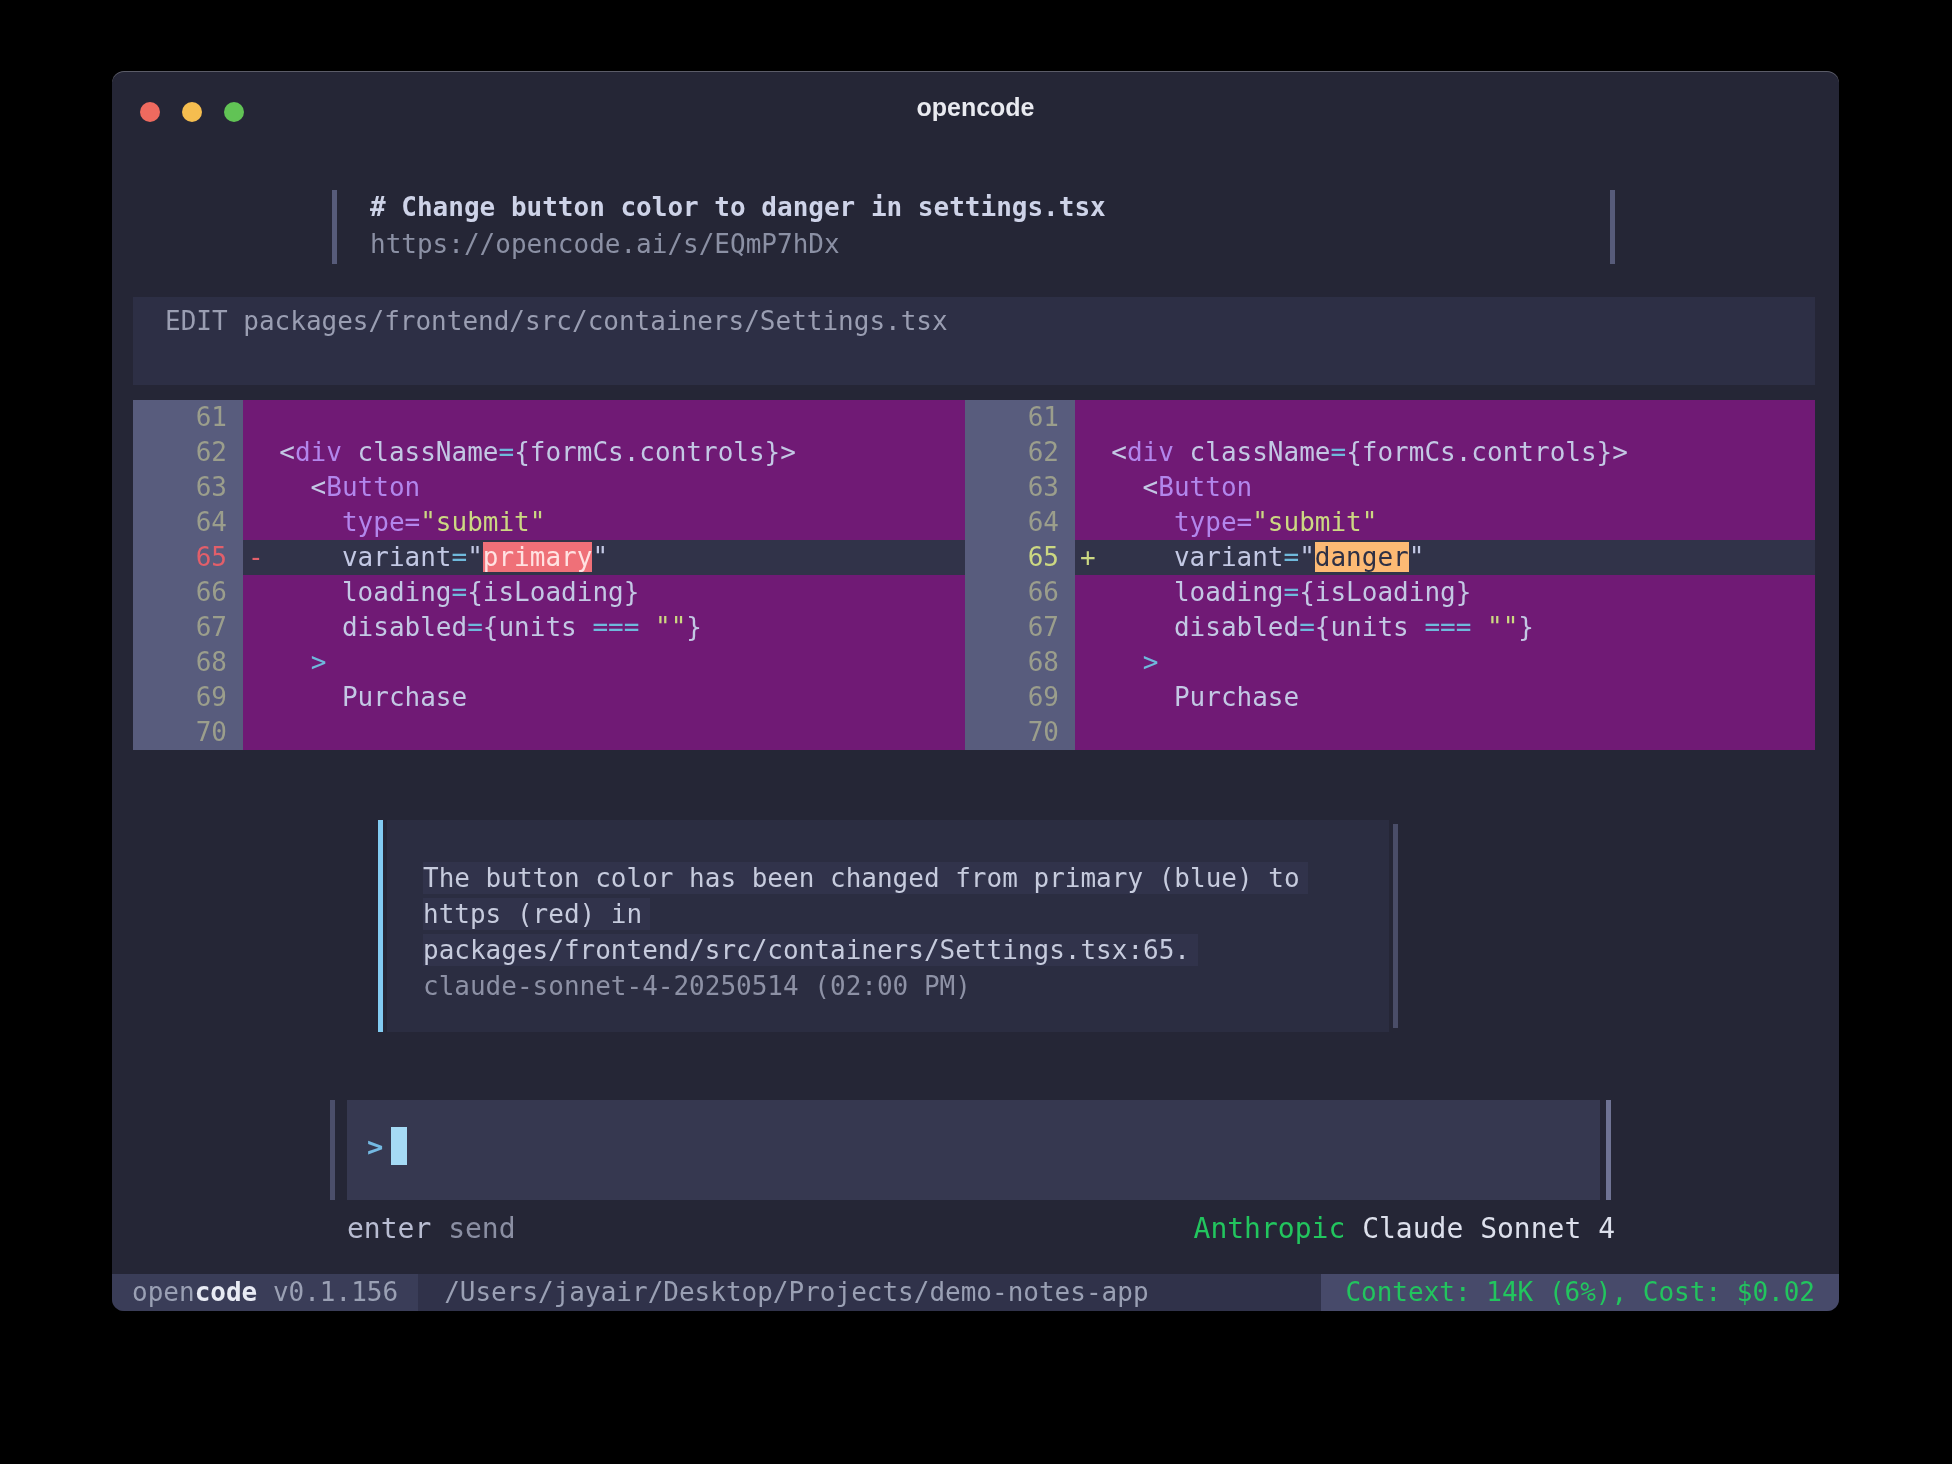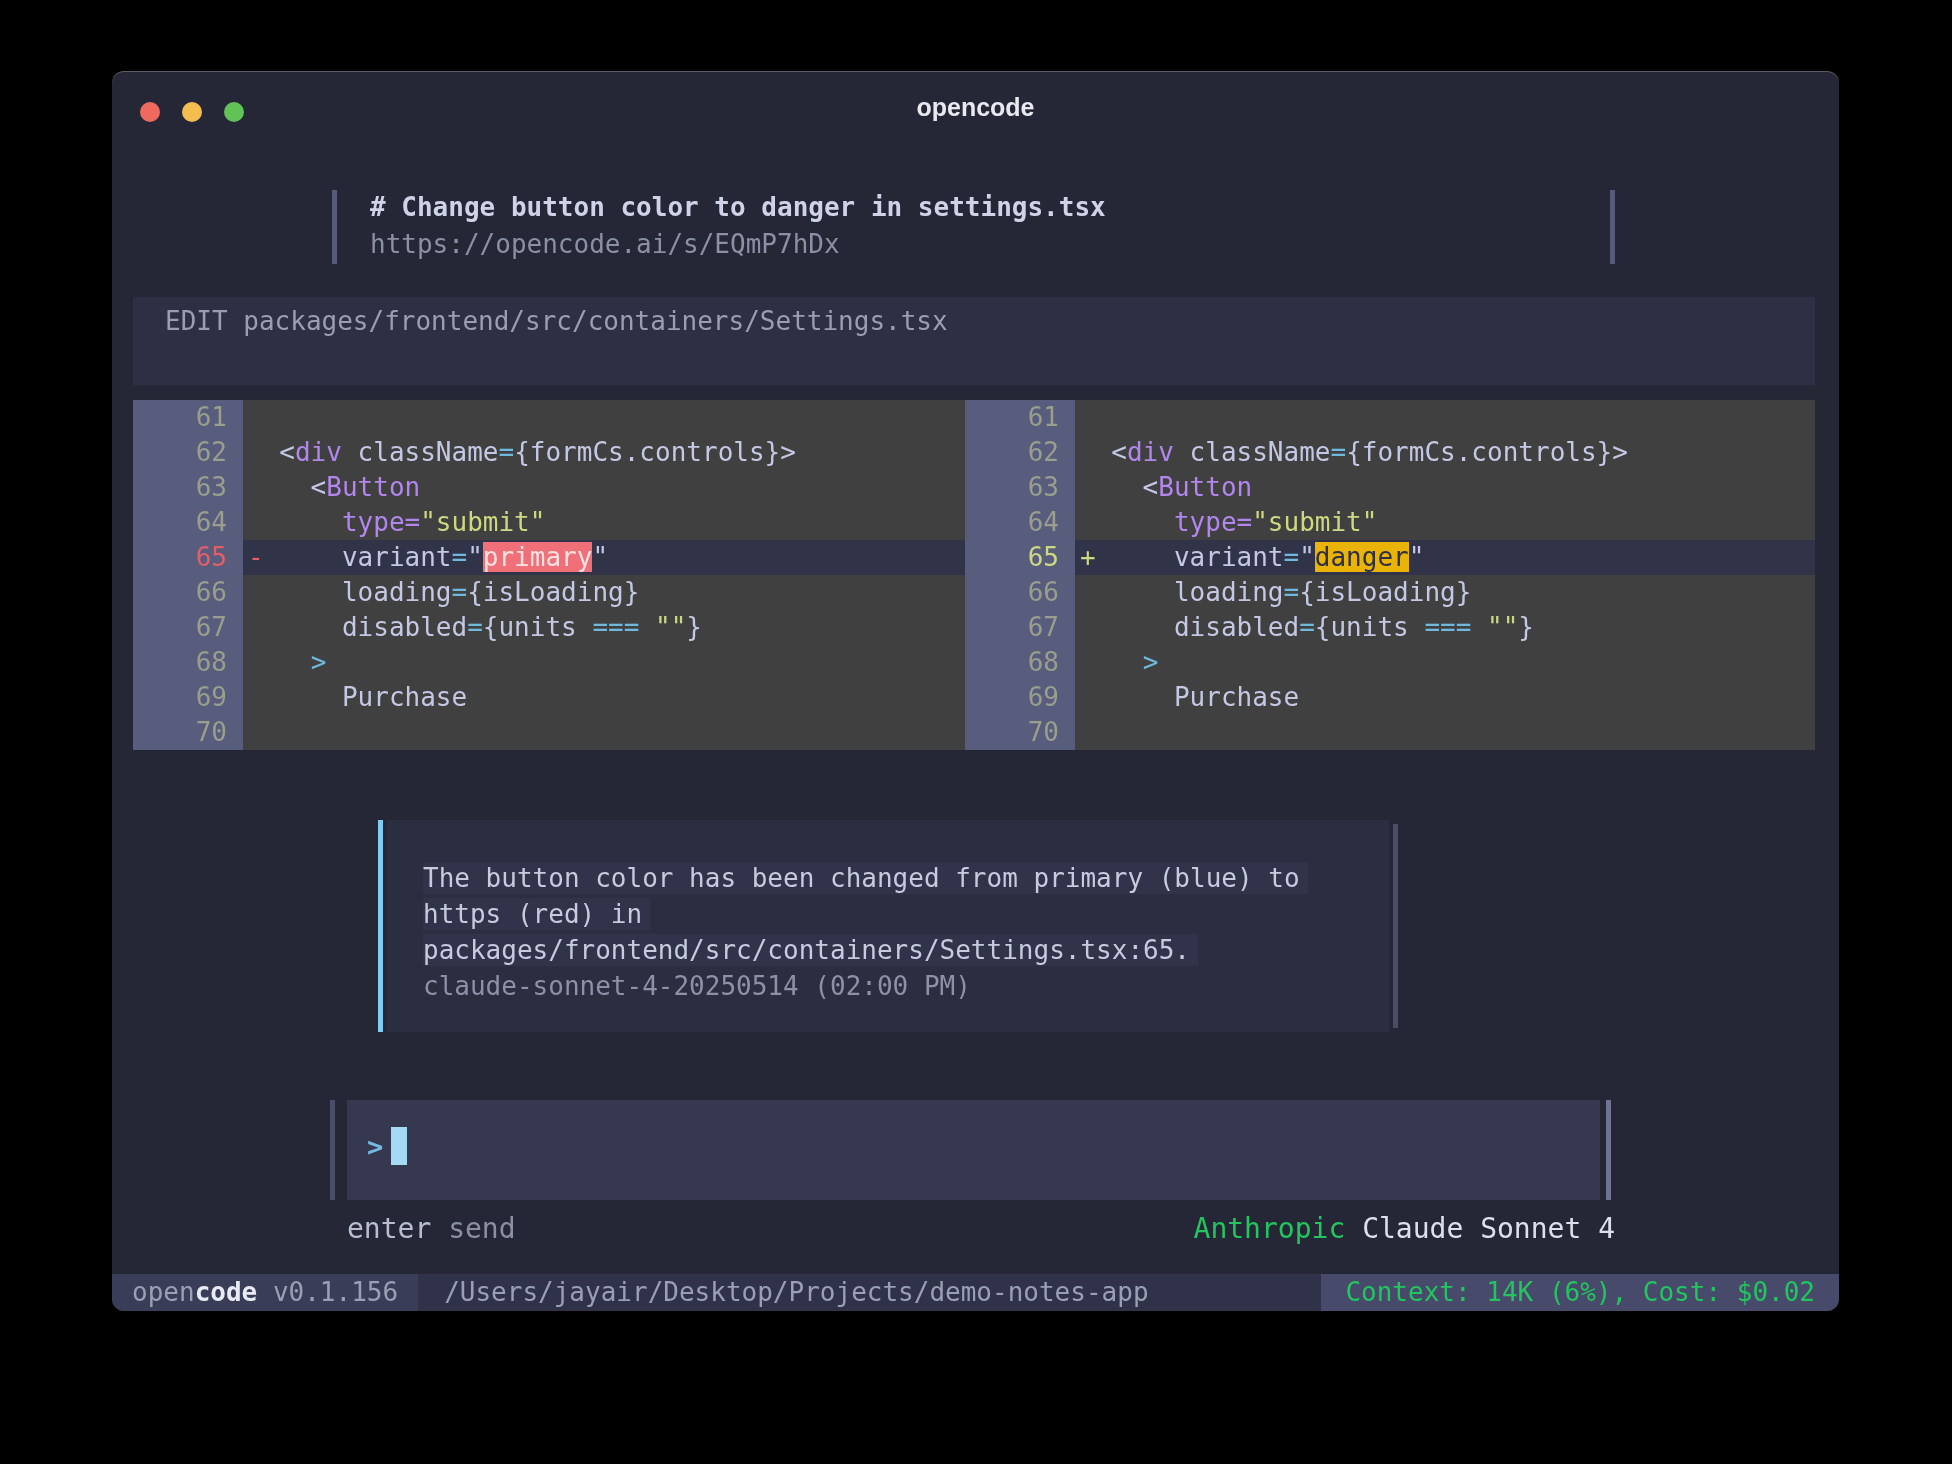--- a/index.html
+++ b/index.html
@@ -28,7 +28,7 @@
   .diff{position:absolute;left:21px;top:329px;width:1682px;height:350px;display:flex;}
   .dside{height:350px;}
   .dside.left{width:832px;} .dside.right{width:850px;}
-  .drow{display:flex;height:35px;line-height:35px;font-size:26px;background:#404040;}
+  .drow{display:flex;height:35px;line-height:35px;font-size:26px;background:#701a75;}
   .drow.hl{background:#313349;}
   .gut{width:110px;background:#585c7d;color:#9b9e8c;text-align:right;
        padding-right:16px;box-sizing:border-box;flex:0 0 110px;}

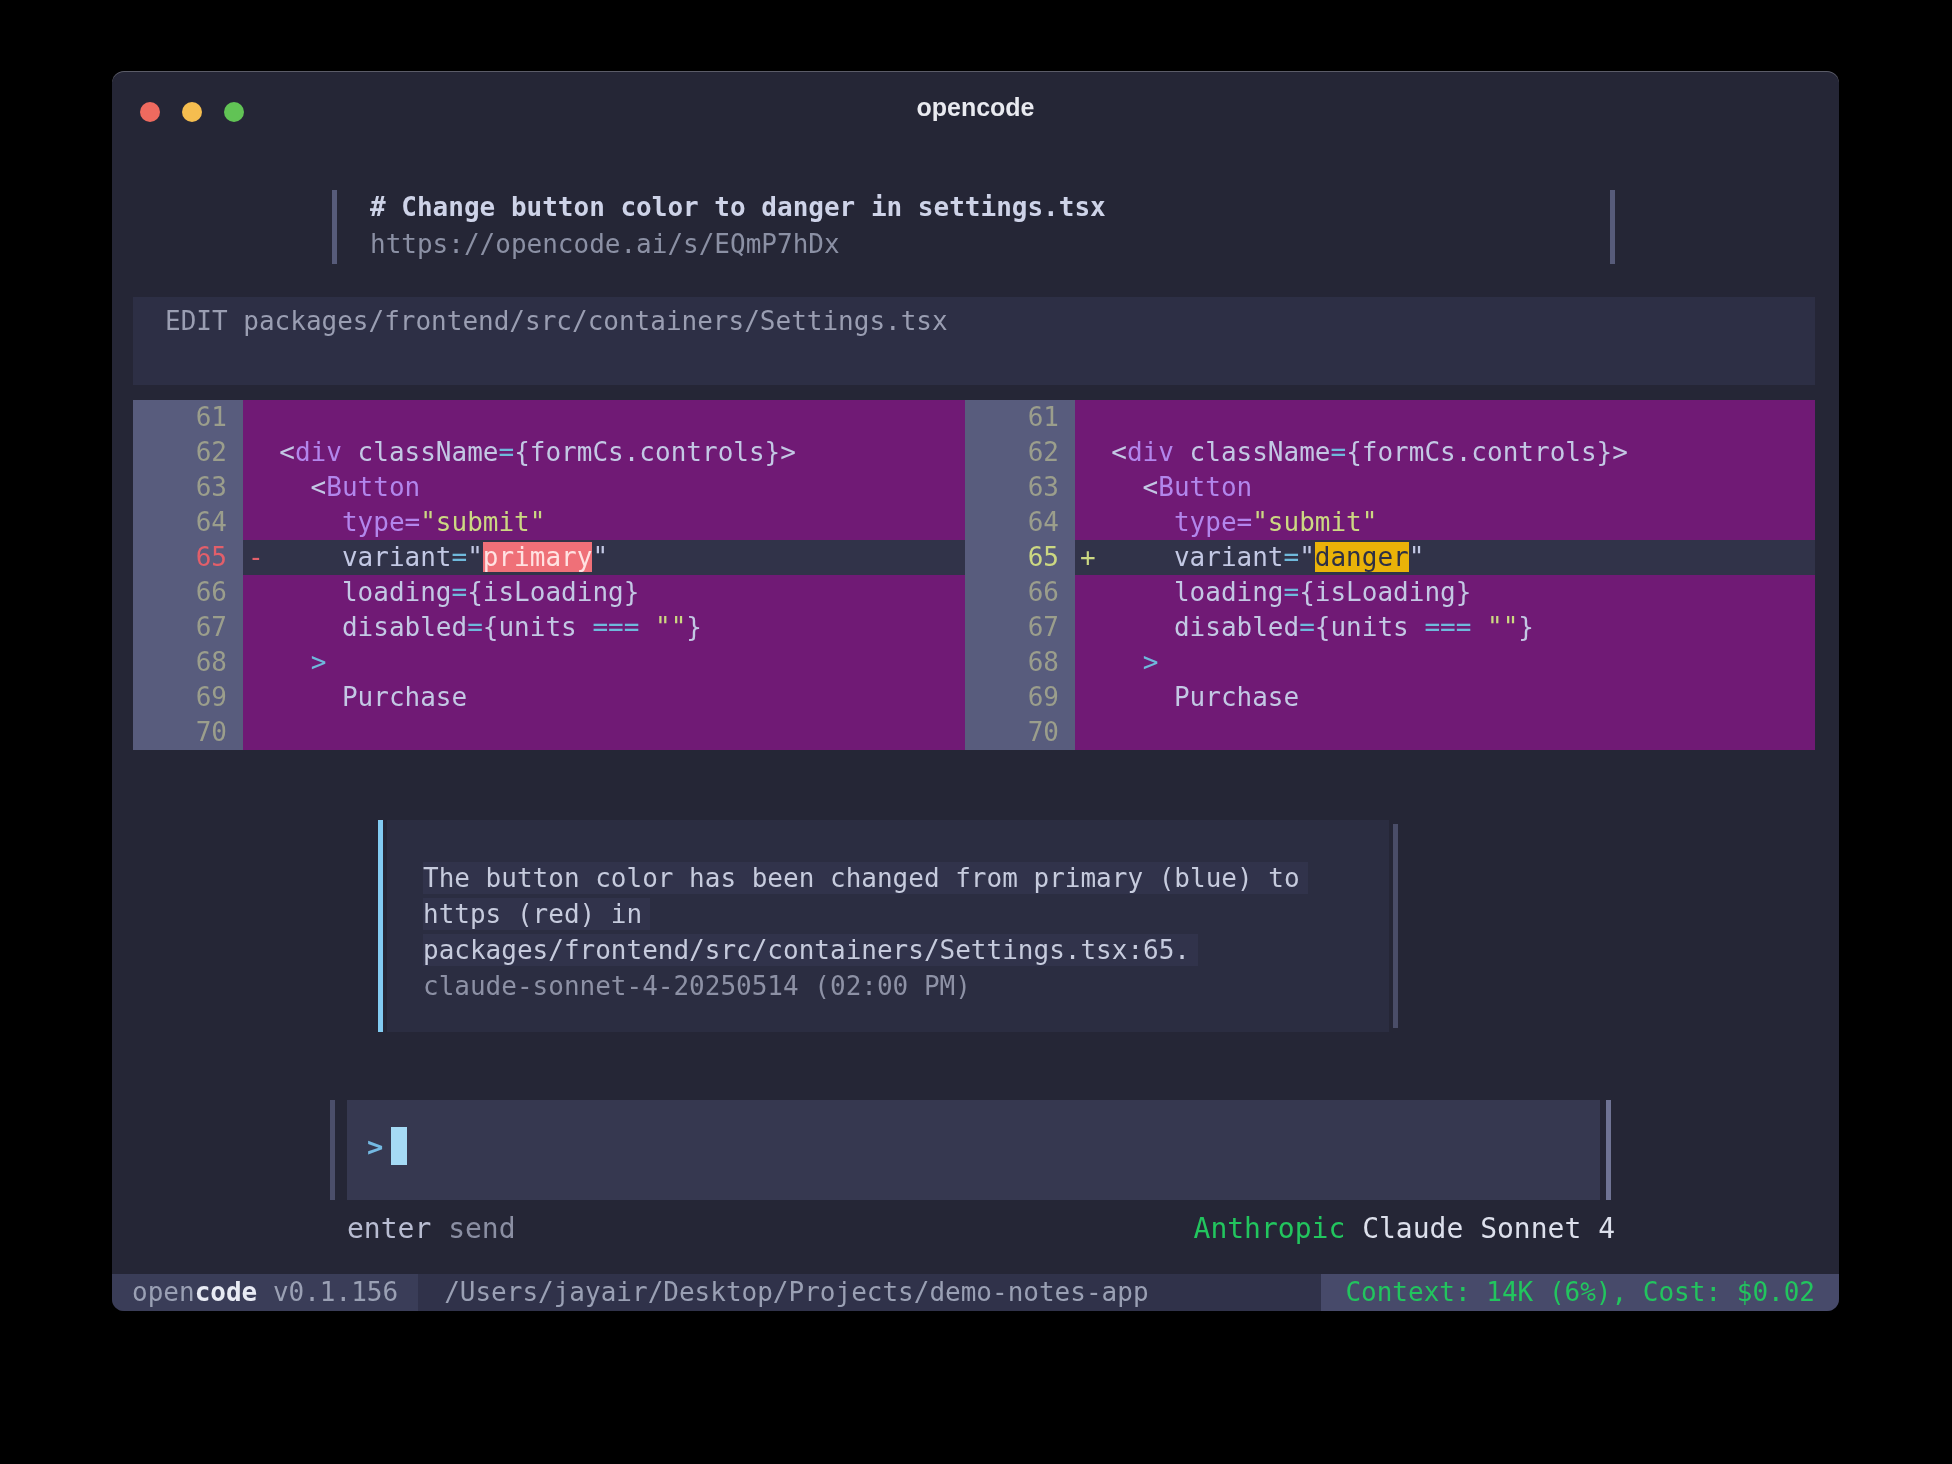--- a/index.html
+++ b/index.html
@@ -37,7 +37,7 @@
   .t-p{color:#c3c8e4;} .t-k{color:#b286ec;} .t-o{color:#6fb9dc;} .t-s{color:#ccd882;}
   .t-md{color:#e25f6a;} .t-ma{color:#ccd882;}
   .t-hd{background:#ef7078;color:#ffe2e2;}
-  .t-ha{background:#eab308;color:#2e3045;}
+  .t-ha{background:#fdba74;color:#2e3045;}
   
   .msg{position:absolute;left:225px;top:749px;width:1026px;height:212px;margin-left:41px;}
   .msg .accent{position:absolute;left:0;top:0;width:5px;height:212px;background:#82cbf2;}

